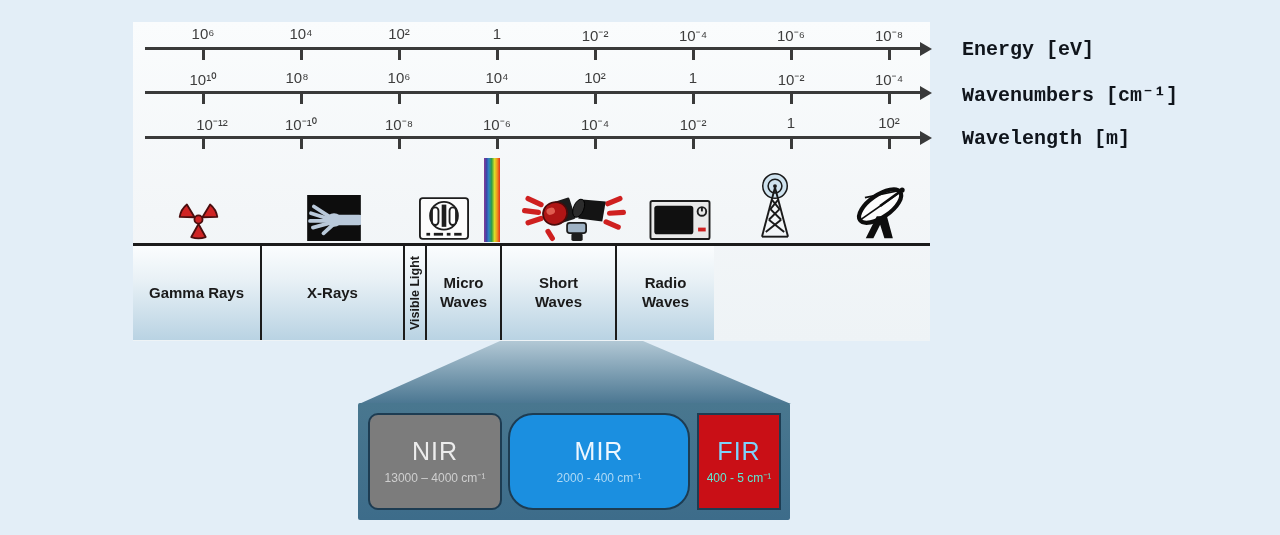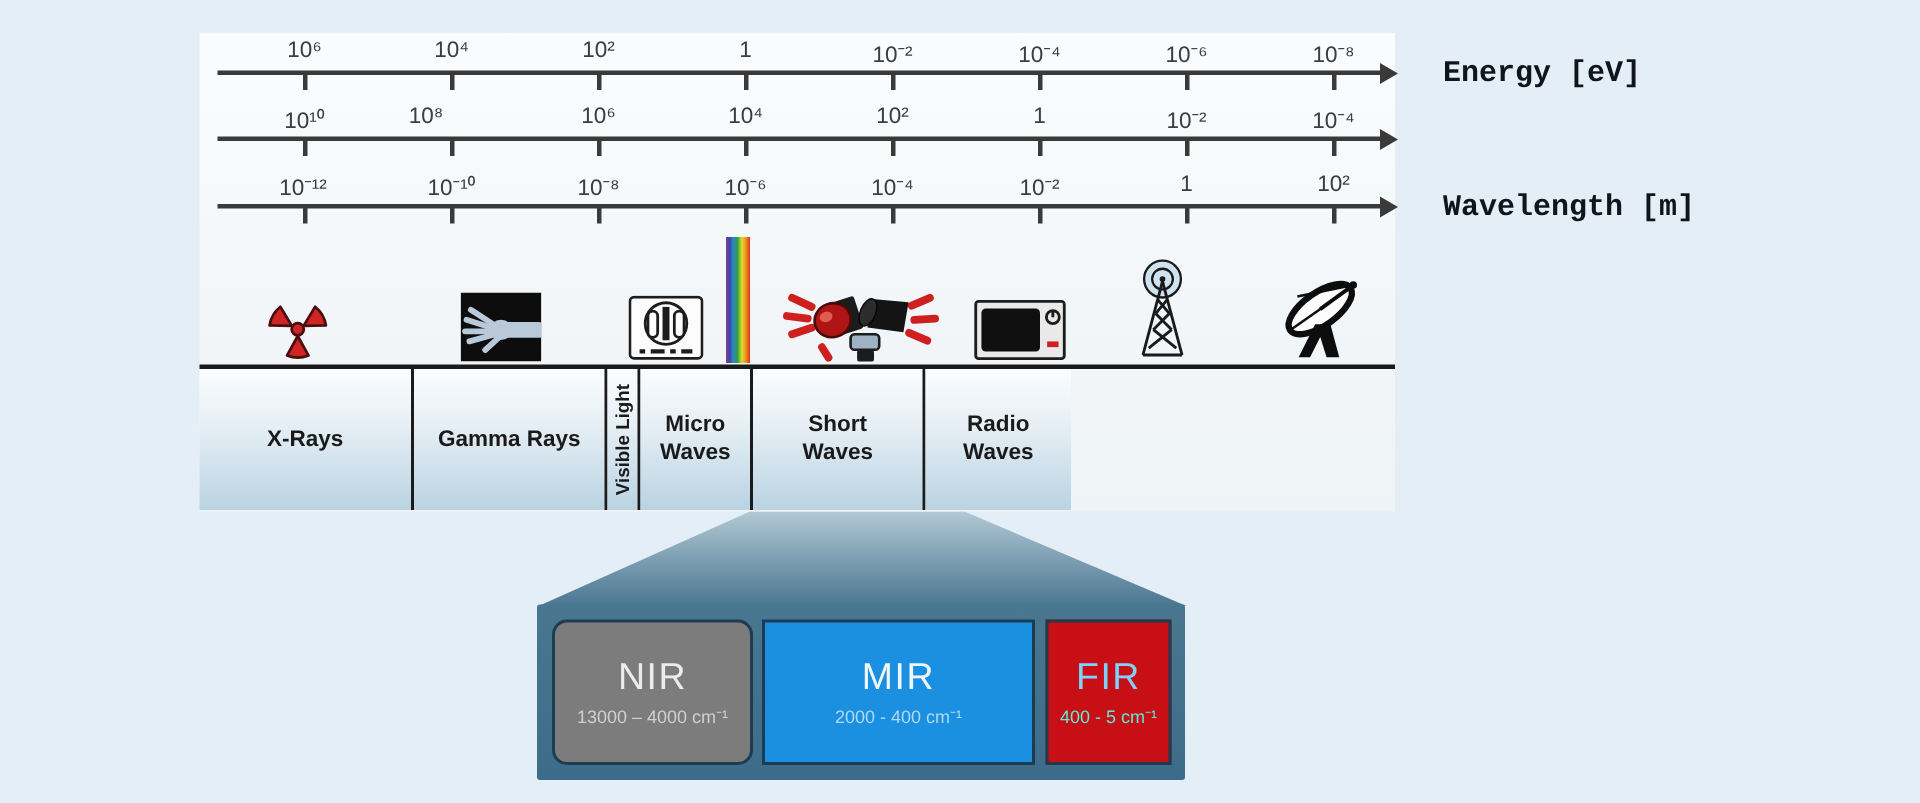--- a/index.html
+++ b/index.html
@@ -82,7 +82,7 @@
 
   <div class="axis" style="top:67px">
     <span class="ticklabel" style="left:58px">10¹⁰</span>
-    <span class="ticklabel" style="left:139px">10⁸</span>
+    <span class="ticklabel" style="left:152px">10⁸</span>
     <span class="ticklabel" style="left:254px">10⁶</span>
     <span class="ticklabel" style="left:352px">10⁴</span>
     <span class="ticklabel" style="left:450px">10²</span>

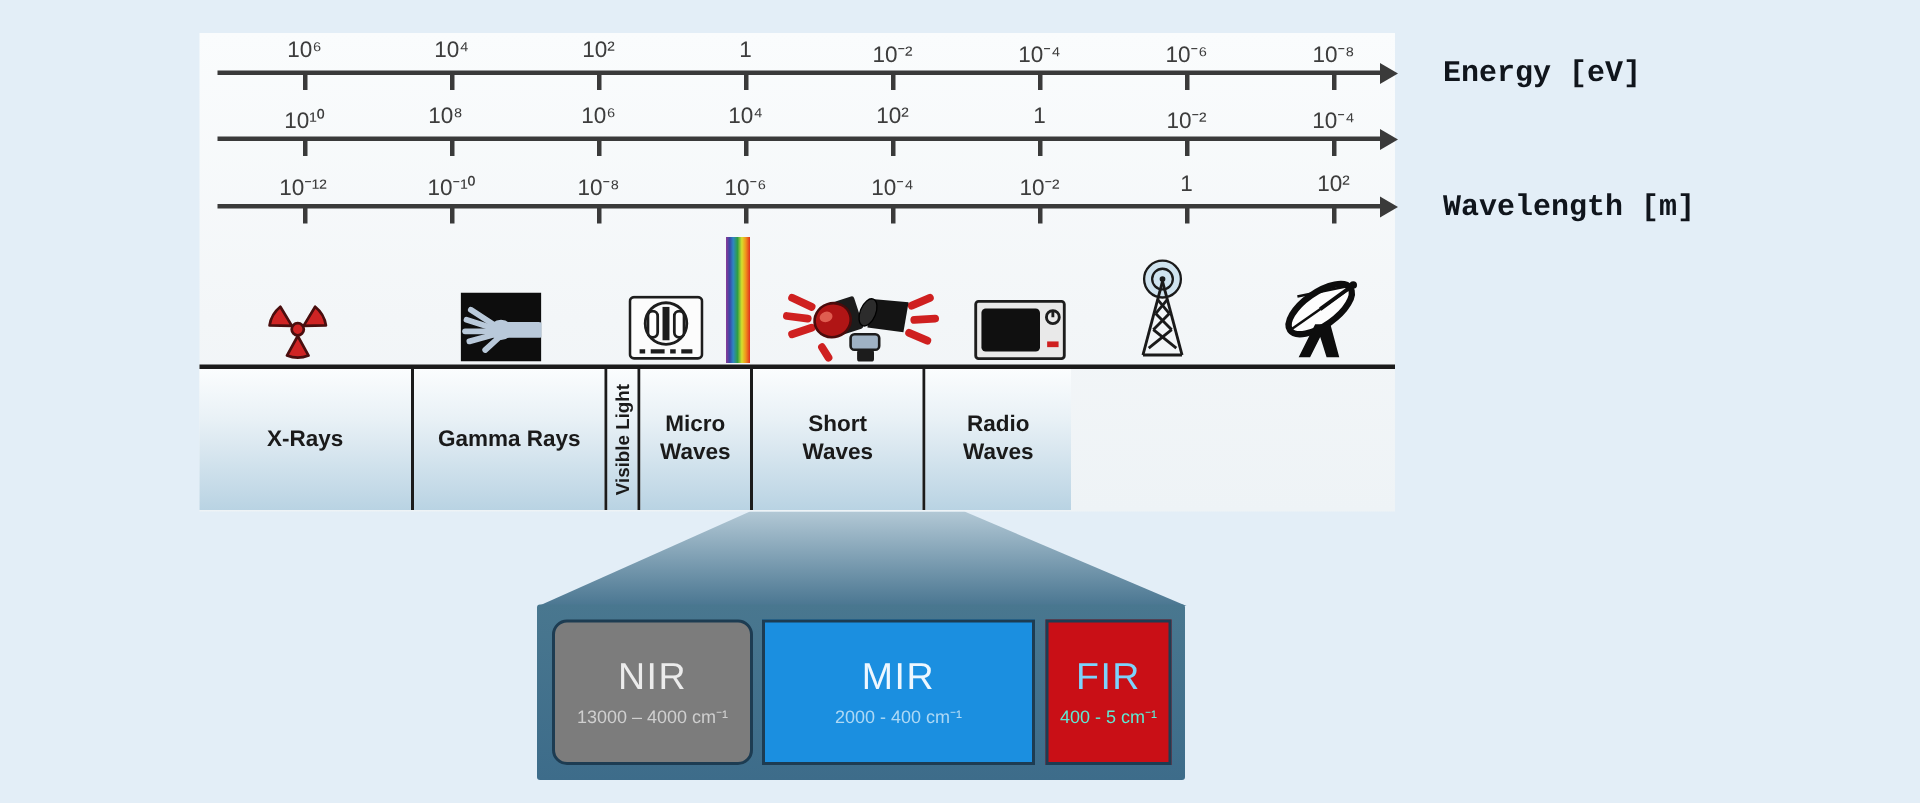--- a/index.html
+++ b/index.html
@@ -125,6 +125,7 @@
   </div>
 
   <div class="unit-label" style="top:38px">Energy [eV]</div>
+  <div class="unit-label" style="top:82px">Wavenumbers [cm⁻¹]</div>
   <div class="unit-label" style="top:127px">Wavelength [m]</div>
 
   <div class="icon" style="left:176px;top:197px">

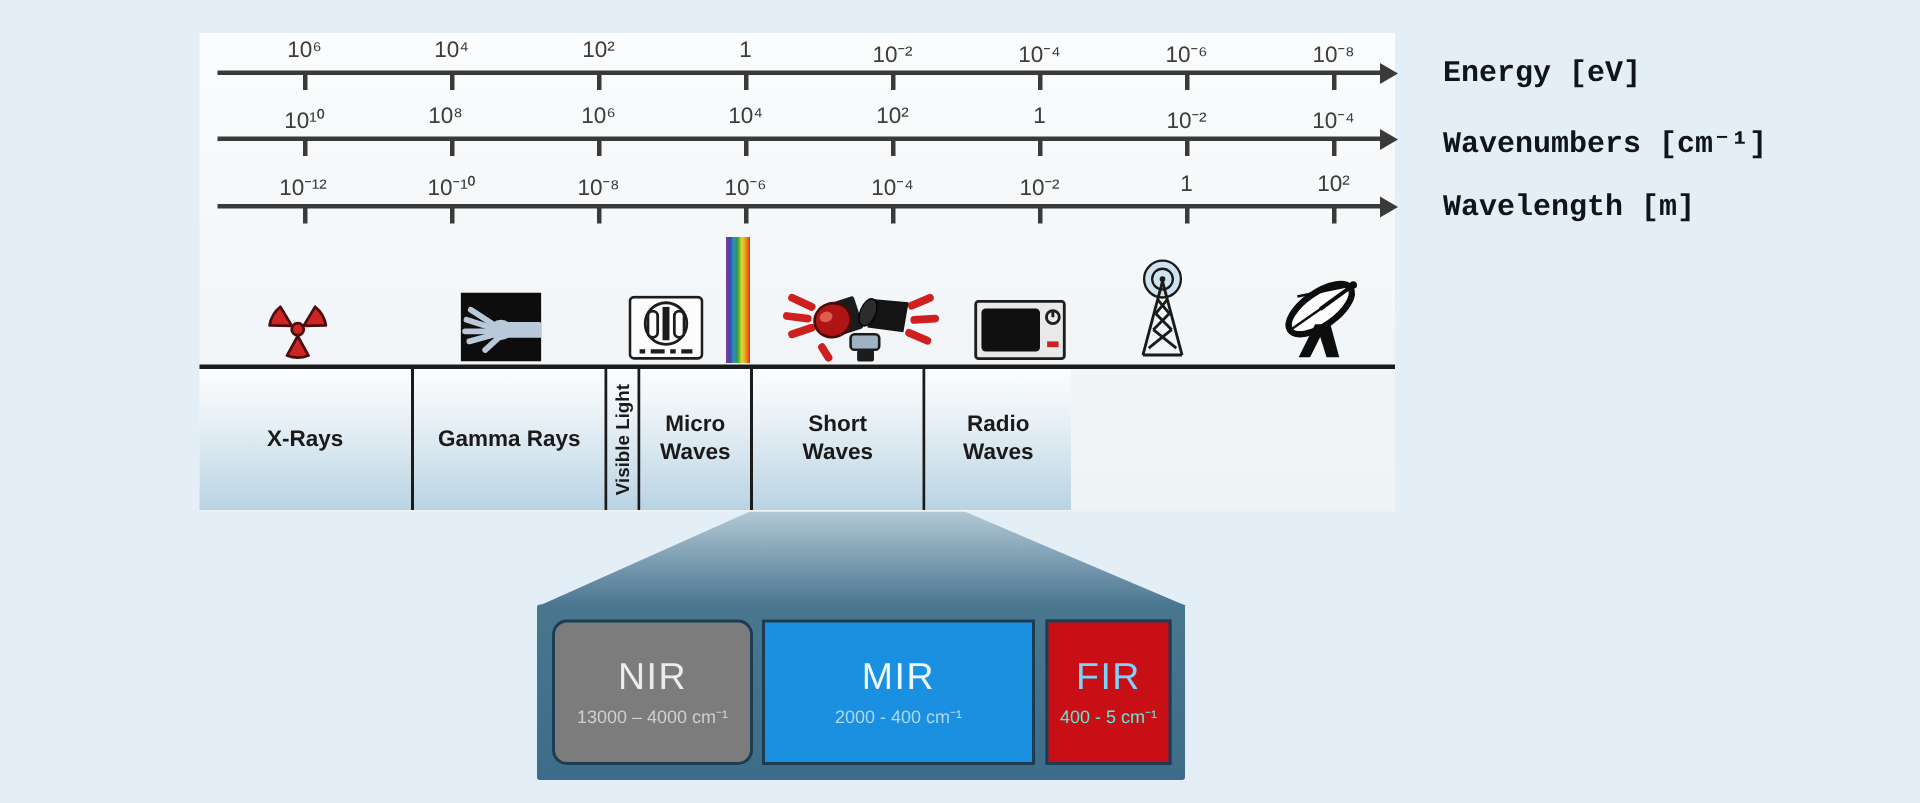--- a/index.html
+++ b/index.html
@@ -103,7 +103,7 @@
   </div>
 
   <div class="axis" style="top:112px">
-    <span class="ticklabel" style="left:57px">10⁻¹²</span>
+    <span class="ticklabel" style="left:67px">10⁻¹²</span>
     <span class="ticklabel" style="left:156px">10⁻¹⁰</span>
     <span class="ticklabel" style="left:254px">10⁻⁸</span>
     <span class="ticklabel" style="left:352px">10⁻⁶</span>

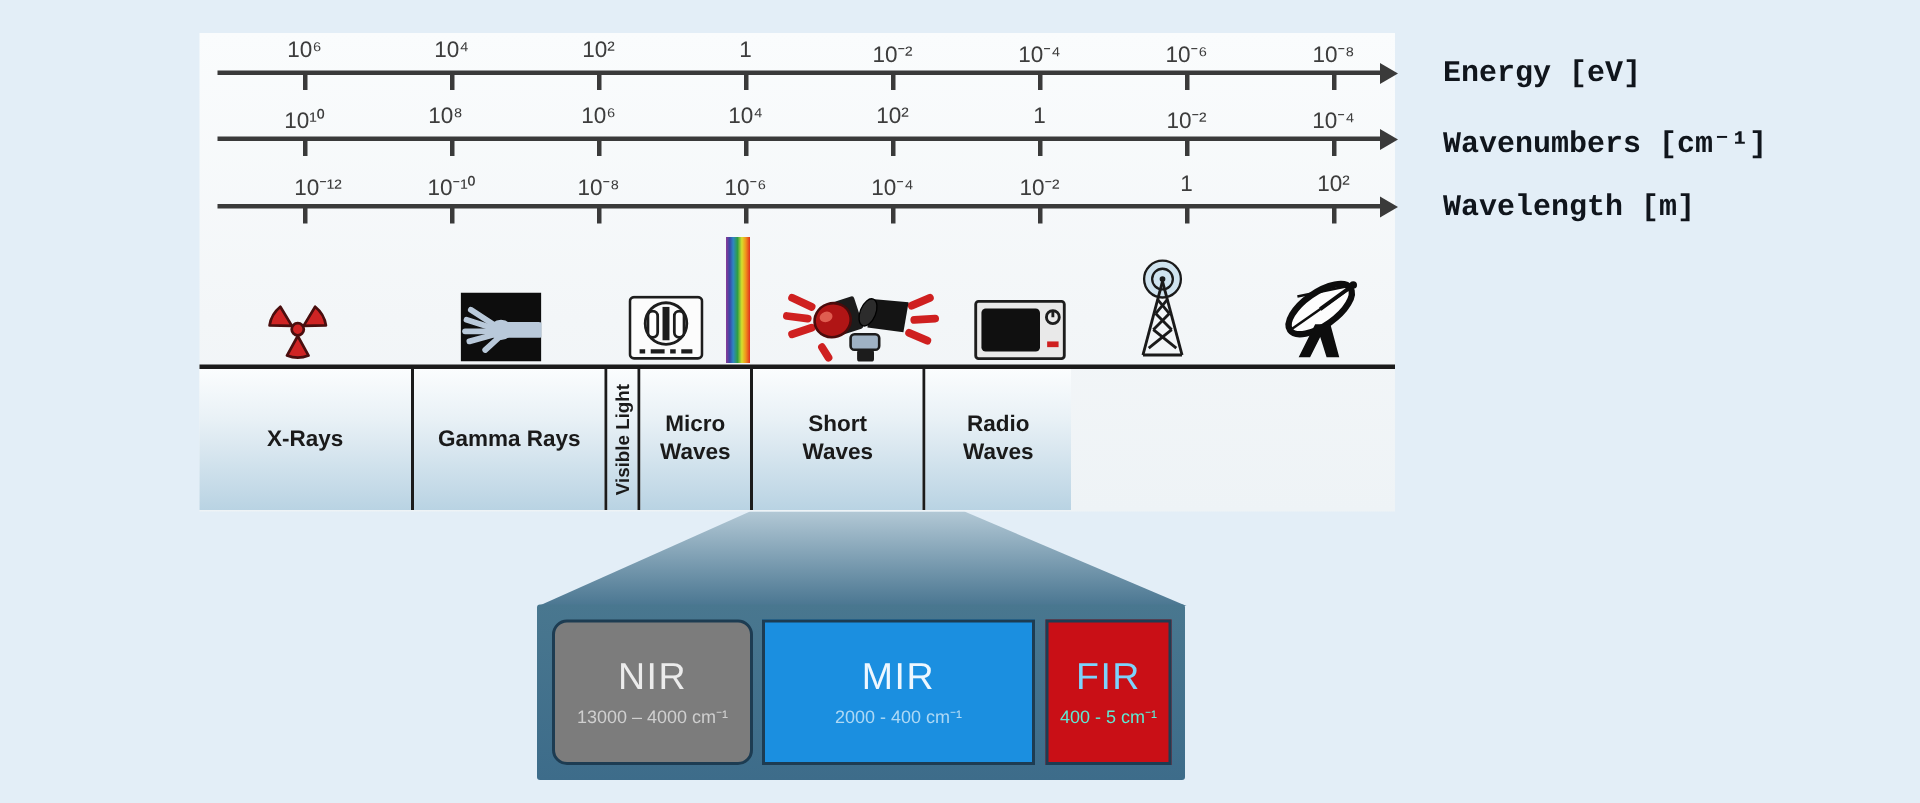--- a/index.html
+++ b/index.html
@@ -246,11 +246,11 @@
   </div>
 
   <div class="band-row">
+    <div class="band-cell b0">
+        <span class="band-label">Gamma Rays</span>
+      </div>
     <div class="band-cell b1">
         <span class="band-label">X-Rays</span>
-      </div>
-    <div class="band-cell b0">
-        <span class="band-label">Gamma Rays</span>
       </div>
     <div class="band-cell b3">
         <span class="vertical-label">Visible Light</span>

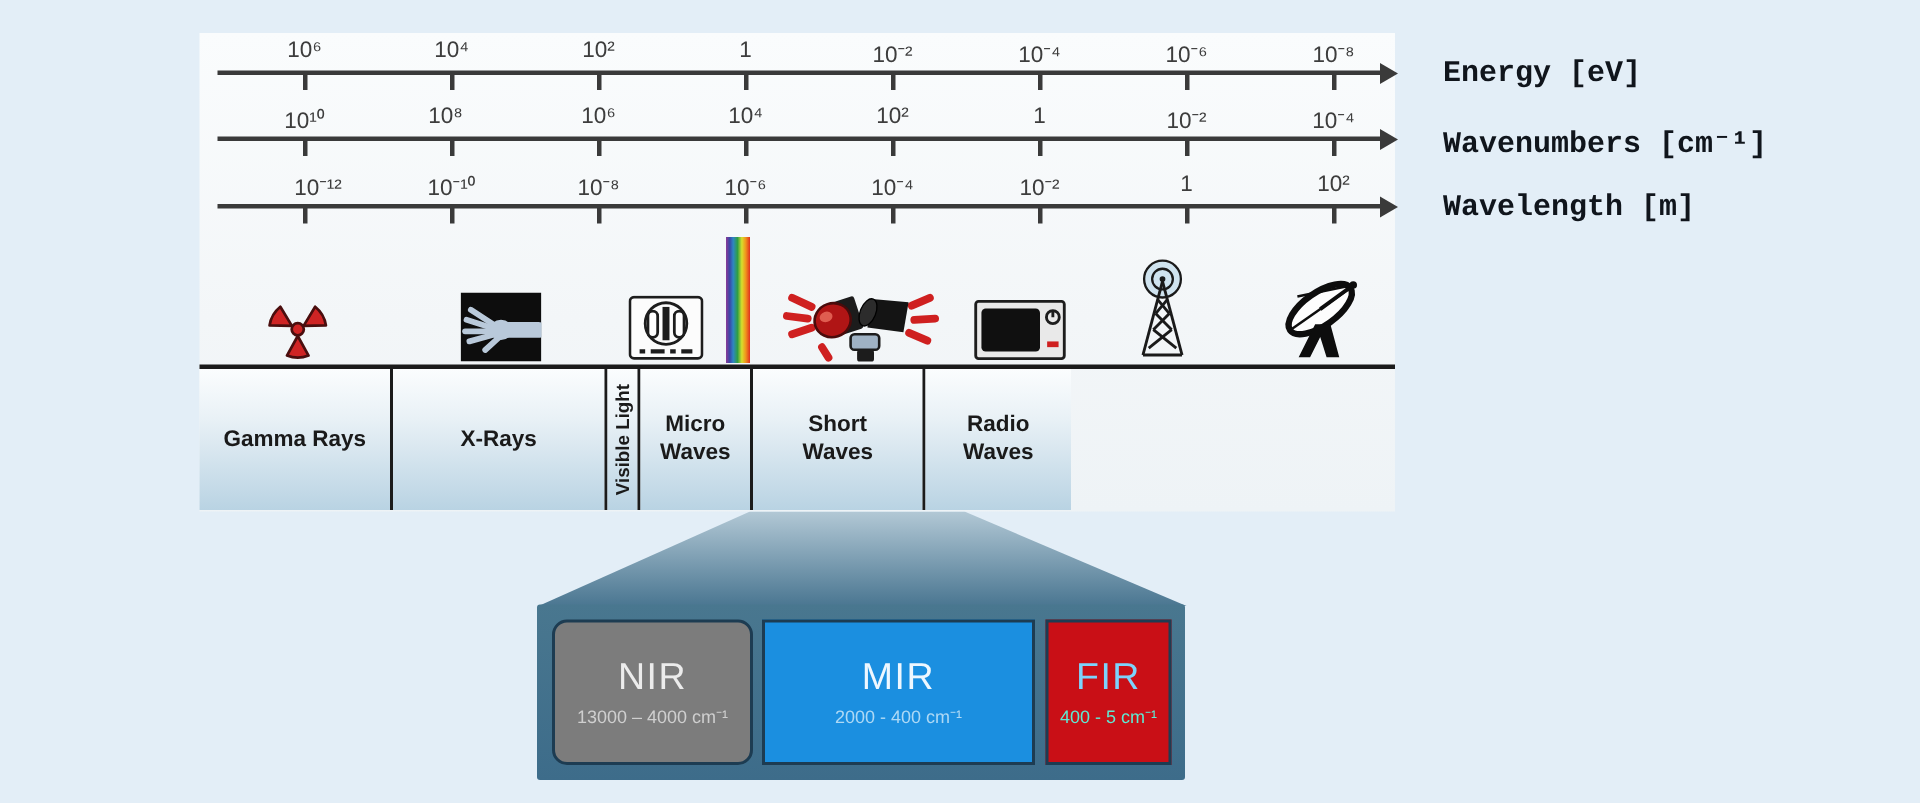--- a/index.html
+++ b/index.html
@@ -43,7 +43,7 @@
   .ir-box{position:absolute;top:10px;height:97px;box-sizing:border-box;border:2px solid #1d3c52;
           display:flex;flex-direction:column;align-items:center;justify-content:center;gap:3px;}
   .ir-nir{left:10px;width:134px;background:#7c7c7c;border-radius:10px;}
-  .ir-mir{left:150px;width:182px;background:#1b8fe0;}
+  .ir-mir{left:150px;width:182px;background:#1b8fe0;border-radius:25px;}
   .ir-fir{left:339px;width:84px;background:#c90f16;}
   .ir-main{font-size:25px;letter-spacing:1px;}
   .ir-sub{font-size:12px;}

